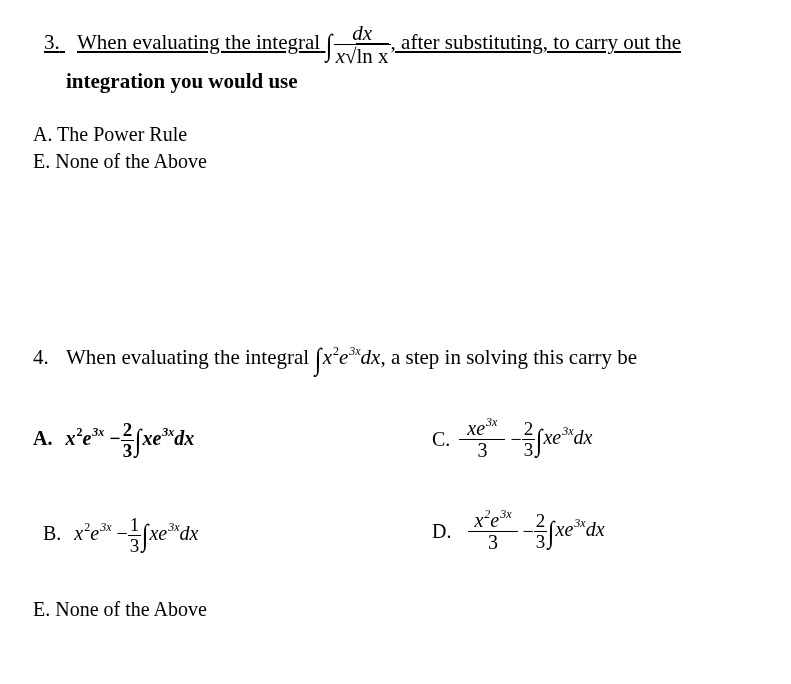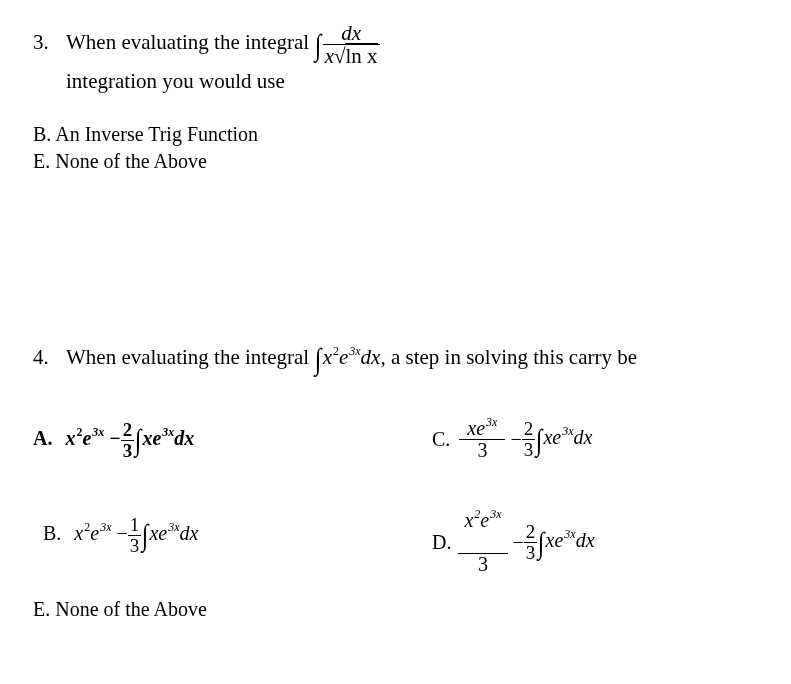--- a/index.html
+++ b/index.html
@@ -18,7 +18,7 @@
 </head>
 <body>
 
-<div class="abs" style="left:33px; top:22px;">
+<div class="abs" style="left:44px; top:22px;text-decoration:underline;">
   <span>3.</span>
   <span style="margin-left:12px;">When evaluating the integral</span>
   <span class="int">∫</span><span class="frac">

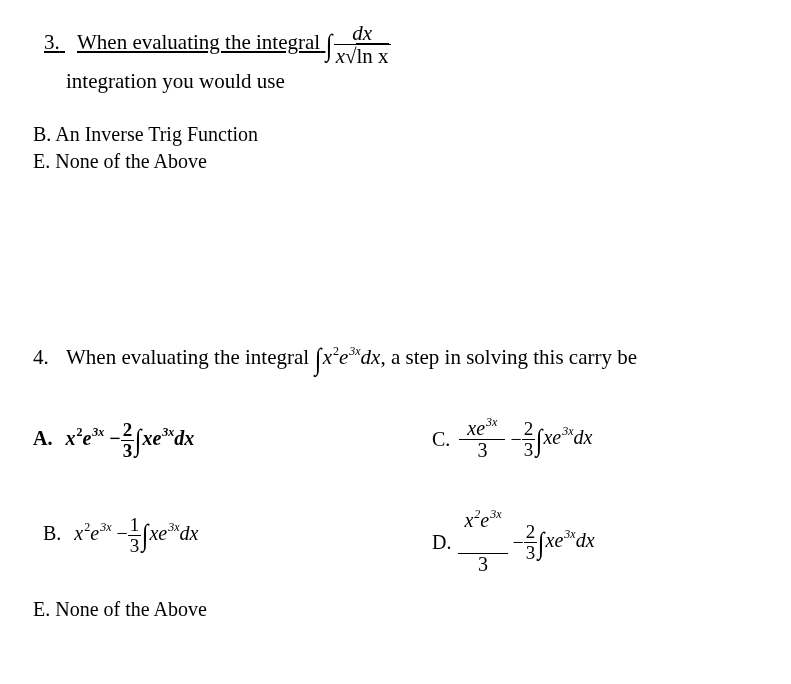--- a/index.html
+++ b/index.html
@@ -24,7 +24,7 @@
   <span class="int">∫</span><span class="frac">
     <span class="num it">dx</span>
     <span class="den"><span class="it">x</span><span>√</span><span style="border-top:1.5px solid #000;">ln x</span></span>
-  </span>
+  </span><span>, after substituting, to carry out the</span>
 </div>
 <div class="abs" style="left:66px; top:69px;">integration you would use</div>
 

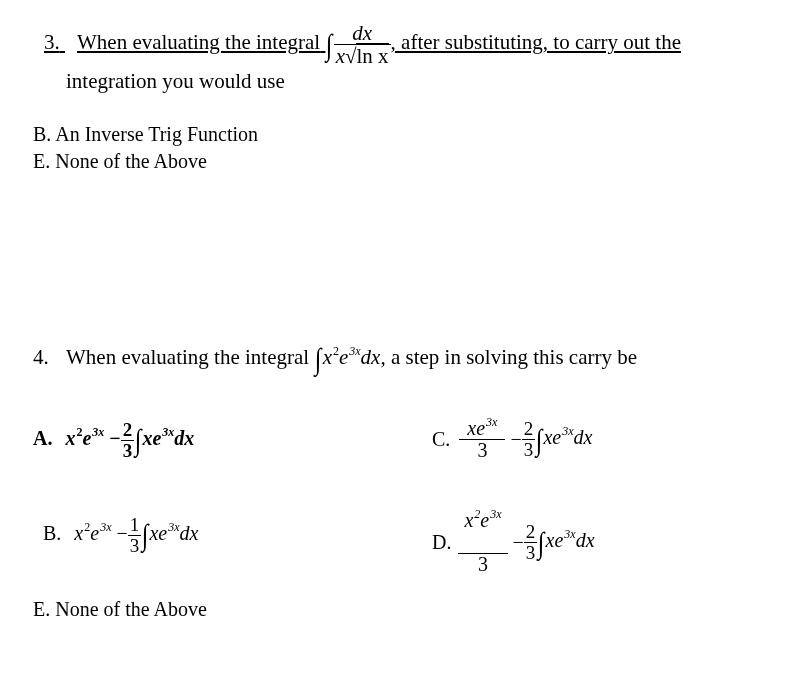--- a/index.html
+++ b/index.html
@@ -26,7 +26,7 @@
     <span class="den"><span class="it">x</span><span>√</span><span style="border-top:1.5px solid #000;">ln x</span></span>
   </span><span>, after substituting, to carry out the</span>
 </div>
-<div class="abs" style="left:66px; top:69px;">integration you would use</div>
+<div class="abs" style="left:66px; top:69px;font-weight:bold;">integration you would use</div>
 
 <div class="abs opt" style="left:33px; top:121px; line-height:27px;">
   <div><span>B.</span> <span>An Inverse Trig Function</span></div>

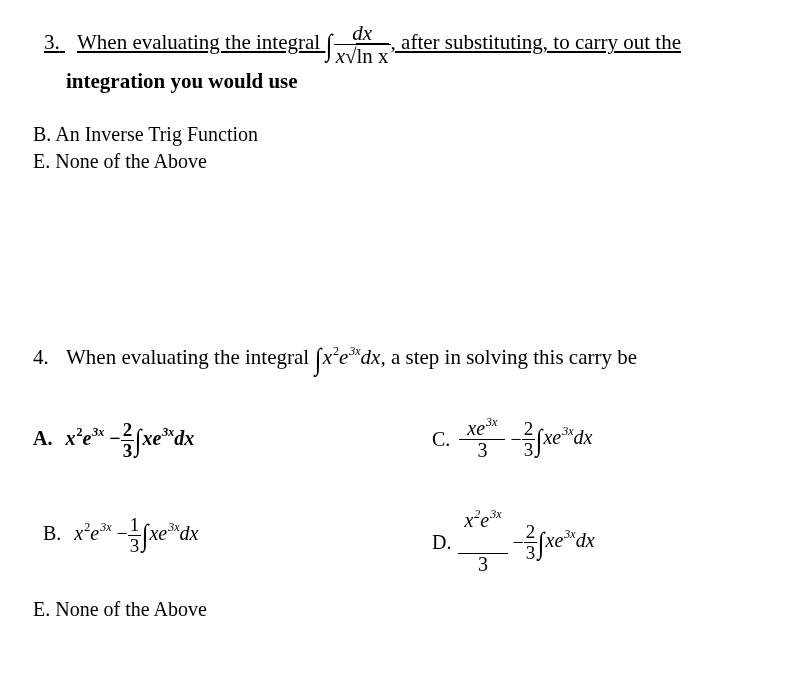--- a/index.html
+++ b/index.html
@@ -29,6 +29,7 @@
 <div class="abs" style="left:66px; top:69px;font-weight:bold;">integration you would use</div>
 
 <div class="abs opt" style="left:33px; top:121px; line-height:27px;">
+  <div><span>A.</span> <span>The Power Rule</span></div>
   <div><span>B.</span> <span>An Inverse Trig Function</span></div>
   <div><span>E.</span> <span>None of the Above</span></div>
 </div>

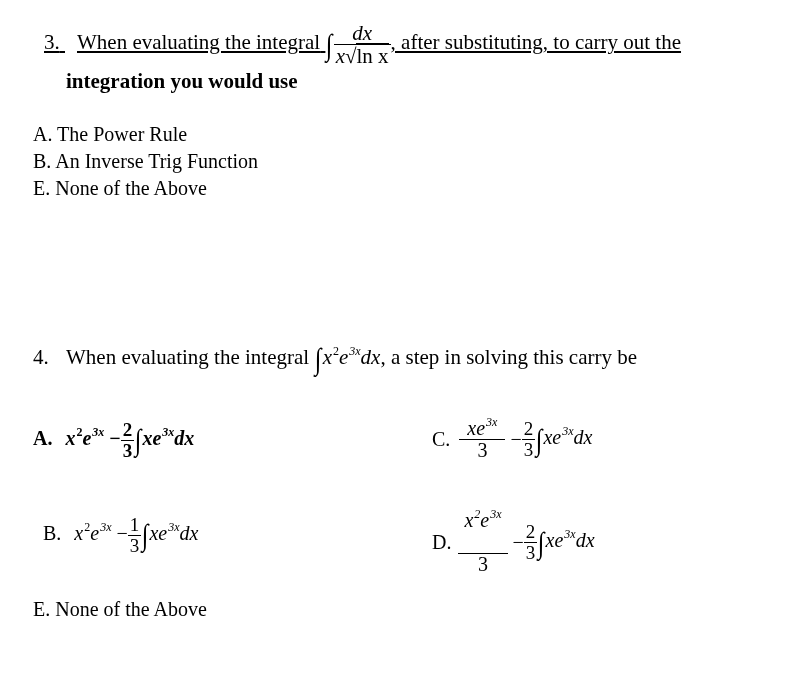--- a/index.html
+++ b/index.html
@@ -30,7 +30,6 @@
 
 <div class="abs opt" style="left:33px; top:121px; line-height:27px;">
   <div><span>A.</span> <span>The Power Rule</span></div>
-  <div><span>B.</span> <span>An Inverse Trig Function</span></div>
   <div><span>E.</span> <span>None of the Above</span></div>
 </div>
 

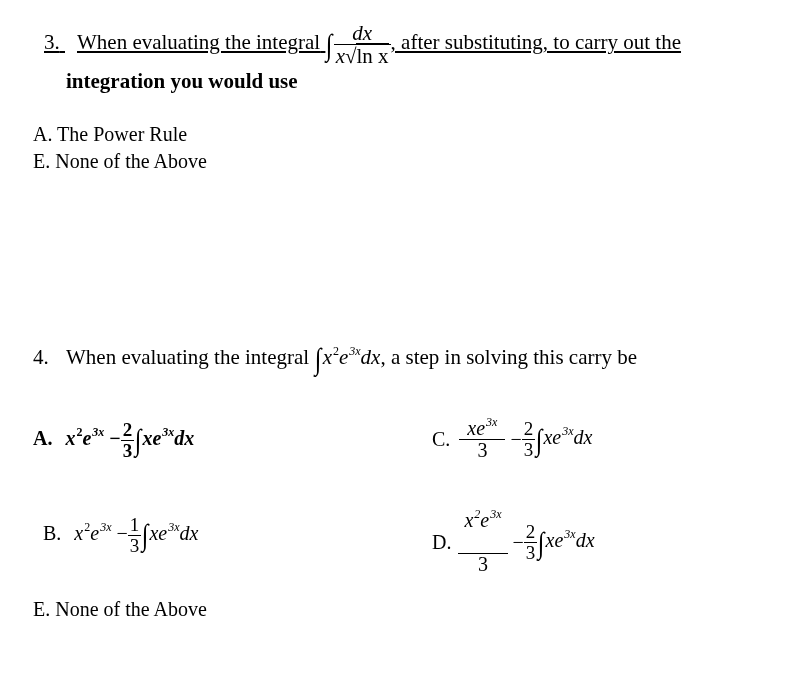--- a/index.html
+++ b/index.html
@@ -71,7 +71,7 @@
 
 <div class="abs opt" style="left:432px; top:510px;">
   <span style="vertical-align:middle;">D.</span>
-  <span class="frac" style="margin-left:2px;gap:22px;">
+  <span class="frac" style="margin-left:12px;">
       <span class="num it" style="padding:0 6px;"><span>x</span><span class="supx">2</span><span>e</span><span class="supx">3x</span></span>
       <span class="den" style="align-self:stretch;text-align:center;">3</span>
     </span>

